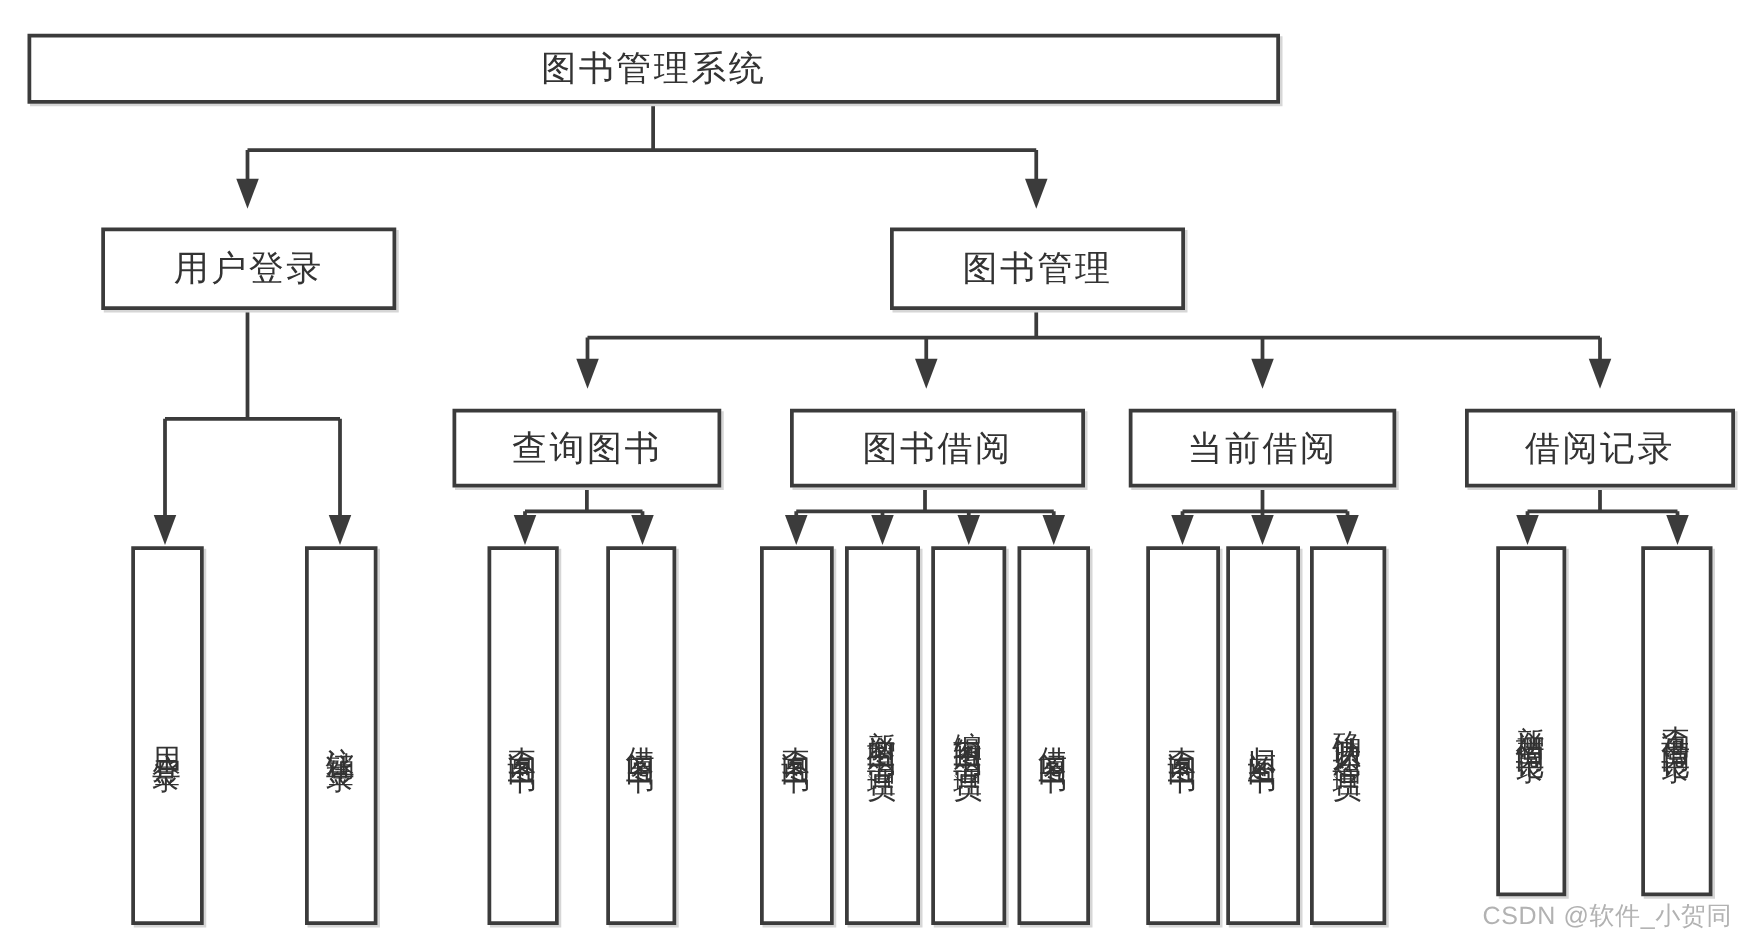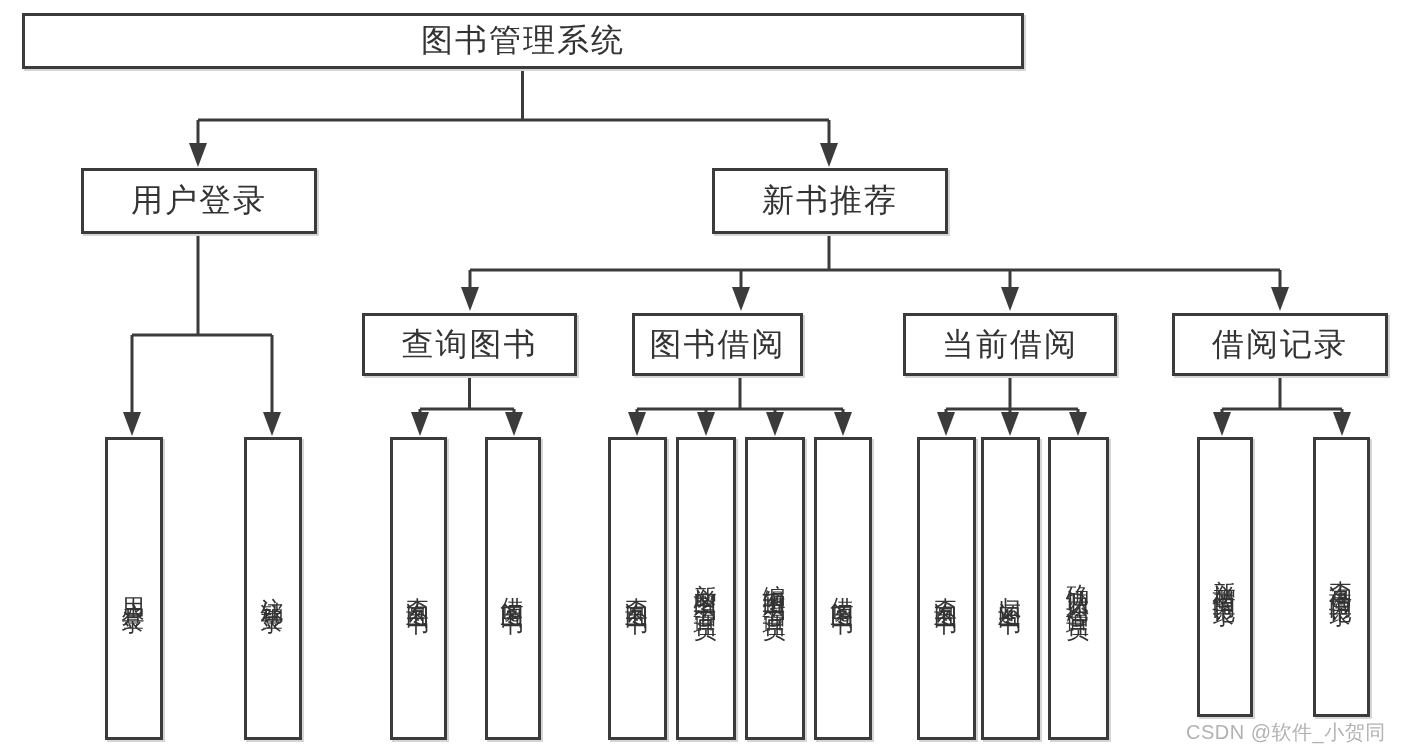--- a/index.html
+++ b/index.html
@@ -27,7 +27,7 @@
     white-space:nowrap;
     z-index:2;
   }
-  .h-node { font-size:32px; letter-spacing:2px; }
+  .h-node { font-size:28px; letter-spacing:2px;margin-top:14px; }
   .v-node {
     writing-mode:vertical-rl;
     text-orientation:mixed;

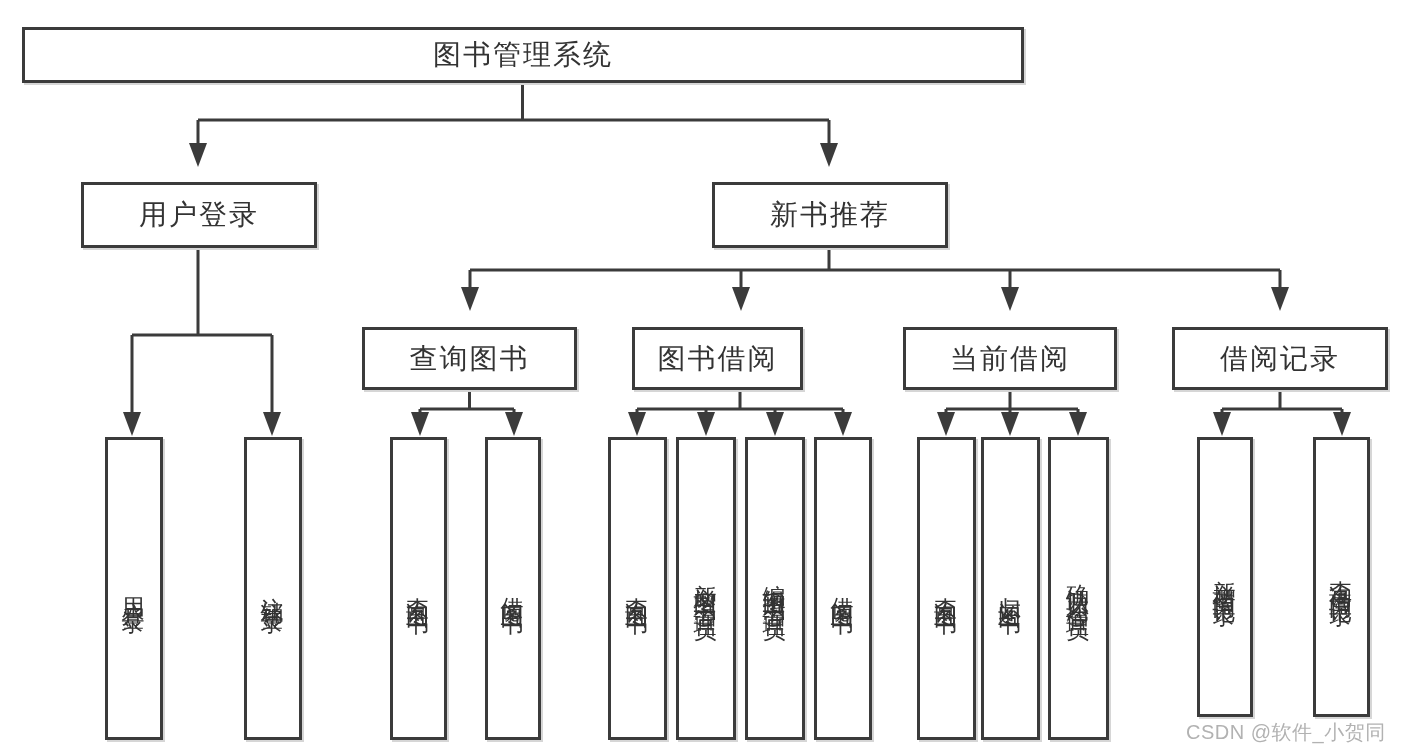--- a/index.html
+++ b/index.html
@@ -83,7 +83,7 @@
   <div class="node h-node" style="left:22px; top:13px; width:1002px; height:56px;">图书管理系统</div>
 
   <div class="node h-node" style="left:81px; top:168px; width:236px; height:66px;">用户登录</div>
-  <div class="node h-node" style="left:712px; top:168px; width:236px; height:66px;">新书推荐</div>
+  <div class="node h-node" style="left:712px; top:168px; width:236px; height:66px;">图书管理</div>
 
   <div class="node h-node" style="left:362px; top:313px; width:215px; height:63px;">查询图书</div>
   <div class="node h-node" style="left:632px; top:313px; width:171px; height:63px;text-align:center;">图书借阅</div>

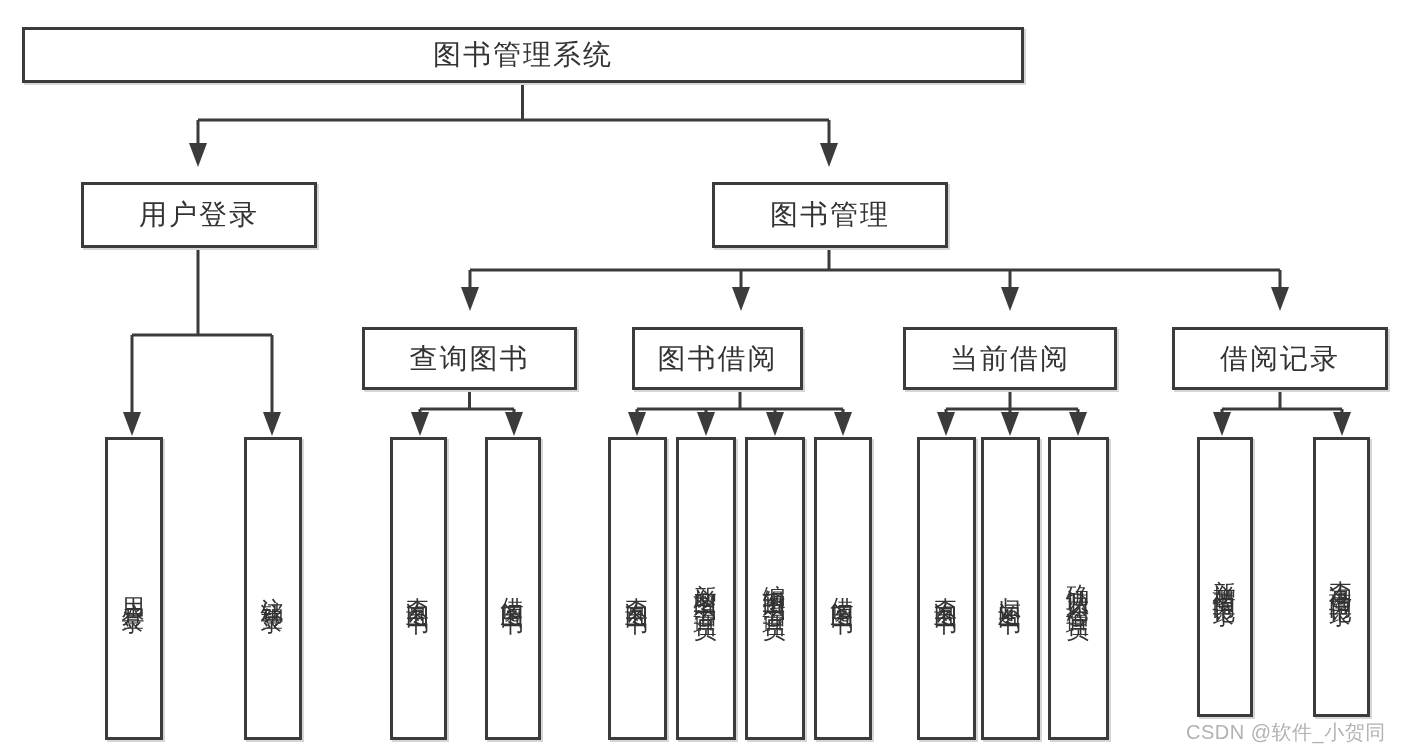--- a/index.html
+++ b/index.html
@@ -86,7 +86,7 @@
   <div class="node h-node" style="left:712px; top:168px; width:236px; height:66px;">图书管理</div>
 
   <div class="node h-node" style="left:362px; top:313px; width:215px; height:63px;">查询图书</div>
-  <div class="node h-node" style="left:632px; top:313px; width:171px; height:63px;text-align:center;">图书借阅</div>
+  <div class="node h-node" style="left:632px; top:313px; width:236px; height:63px;text-align:center;">图书借阅</div>
   <div class="node h-node" style="left:903px; top:313px; width:214px; height:63px;">当前借阅</div>
   <div class="node h-node" style="left:1172px; top:313px; width:216px; height:63px;">借阅记录</div>
 

